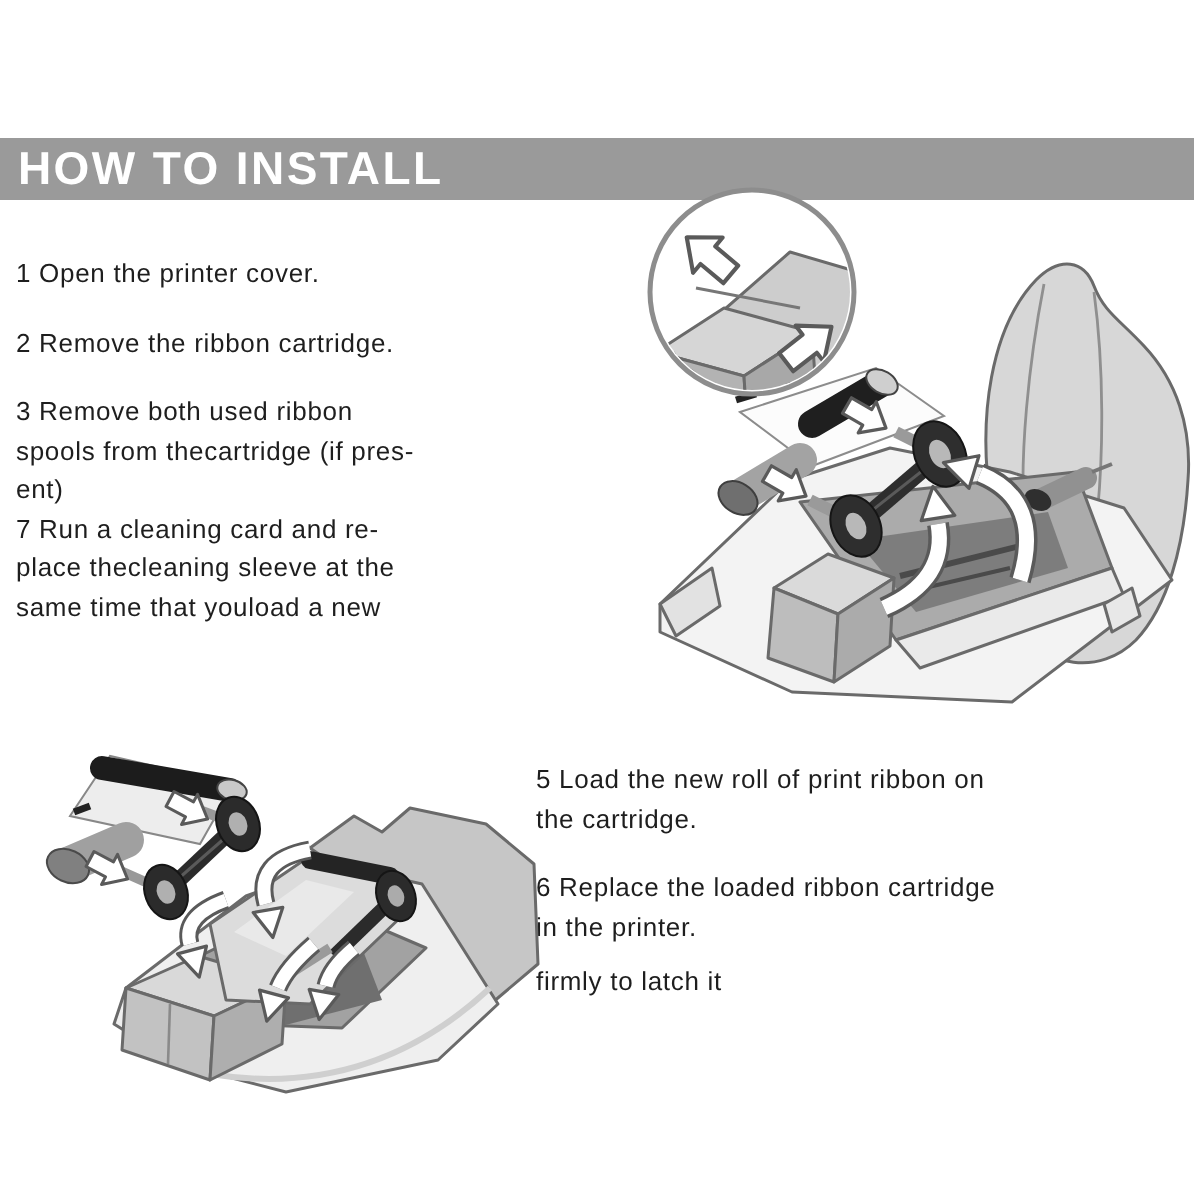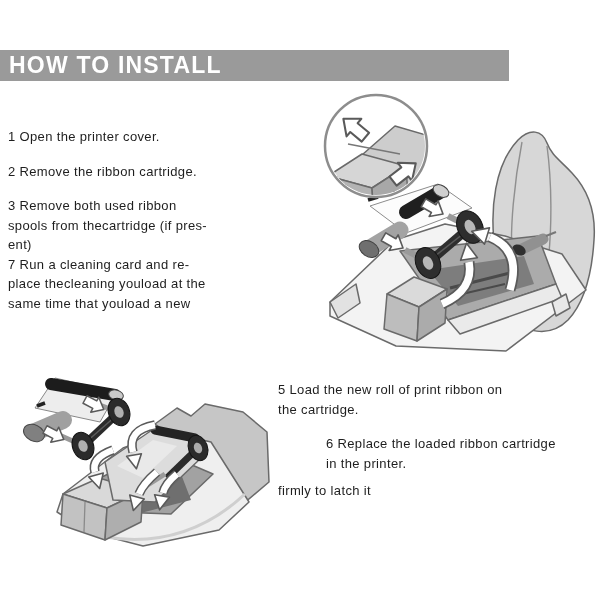--- a/index.html
+++ b/index.html
@@ -14,7 +14,7 @@
     font-family:"Liberation Sans", sans-serif;color:var(--text);
   }
   .header-bar{
-    position:absolute;left:0;top:50px;width:509px;height:31px;
+    position:absolute;left:0;top:69px;width:597px;height:31px;
     background:var(--header-bg);display:flex;align-items:center;
   }
   .header-bar h1{

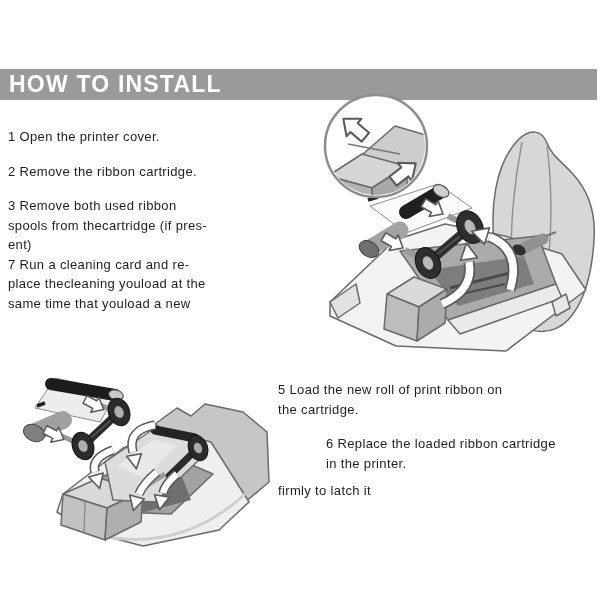--- a/index.html
+++ b/index.html
@@ -61,7 +61,7 @@
     </p>
     <p>
       <span class="ln">7 Run a cleaning card and re-</span>
-      <span class="ln">place thecleaning youload at the</span>
+      <span class="ln">place thecleaning sleeve at the</span>
       <span class="ln">same time that youload a new</span>
     </p>
   </section>

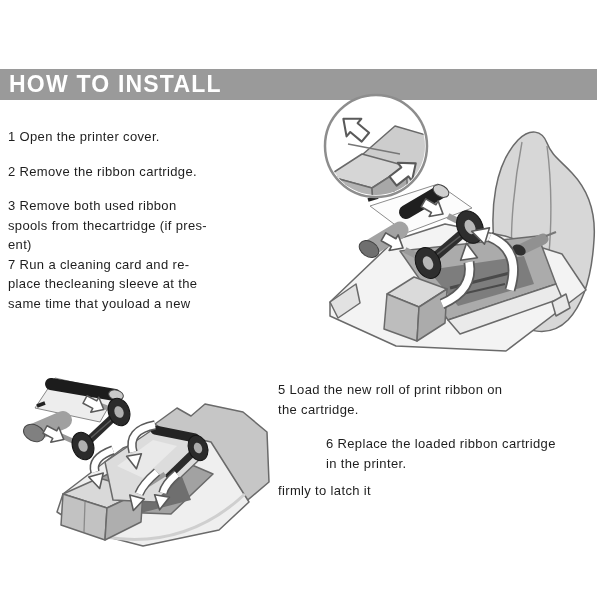--- a/index.html
+++ b/index.html
@@ -26,7 +26,7 @@
   .steps .ln{display:block;white-space:nowrap;}
   .steps-left{left:8px;top:127px;width:292px;}
   .steps-left p:nth-child(3){margin-bottom:0;}
-  .steps-right{left:278px;top:380px;width:322px;}
+  .steps-right{left:268px;top:380px;width:322px;}
   .steps-right p:nth-child(2){margin-bottom:8px;margin-left:48px;}
   .illo{position:absolute;}
   .illo-printer{left:300px;top:88px;}

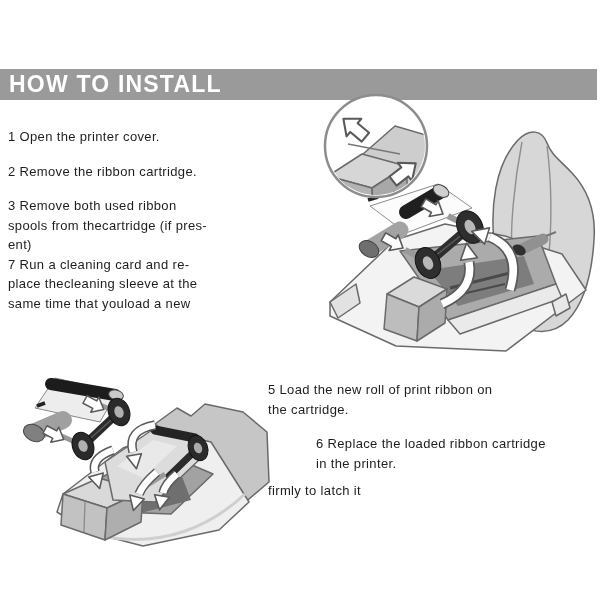--- a/index.html
+++ b/index.html
@@ -27,7 +27,7 @@
   .steps-left{left:8px;top:127px;width:292px;}
   .steps-left p:nth-child(3){margin-bottom:0;}
   .steps-right{left:268px;top:380px;width:322px;}
-  .steps-right p:nth-child(2){margin-bottom:8px;margin-left:48px;}
+  .steps-right p:nth-child(2){margin-bottom:8px;}
   .illo{position:absolute;}
   .illo-printer{left:300px;top:88px;}
   .illo-cartridge{left:5px;top:362px;}

